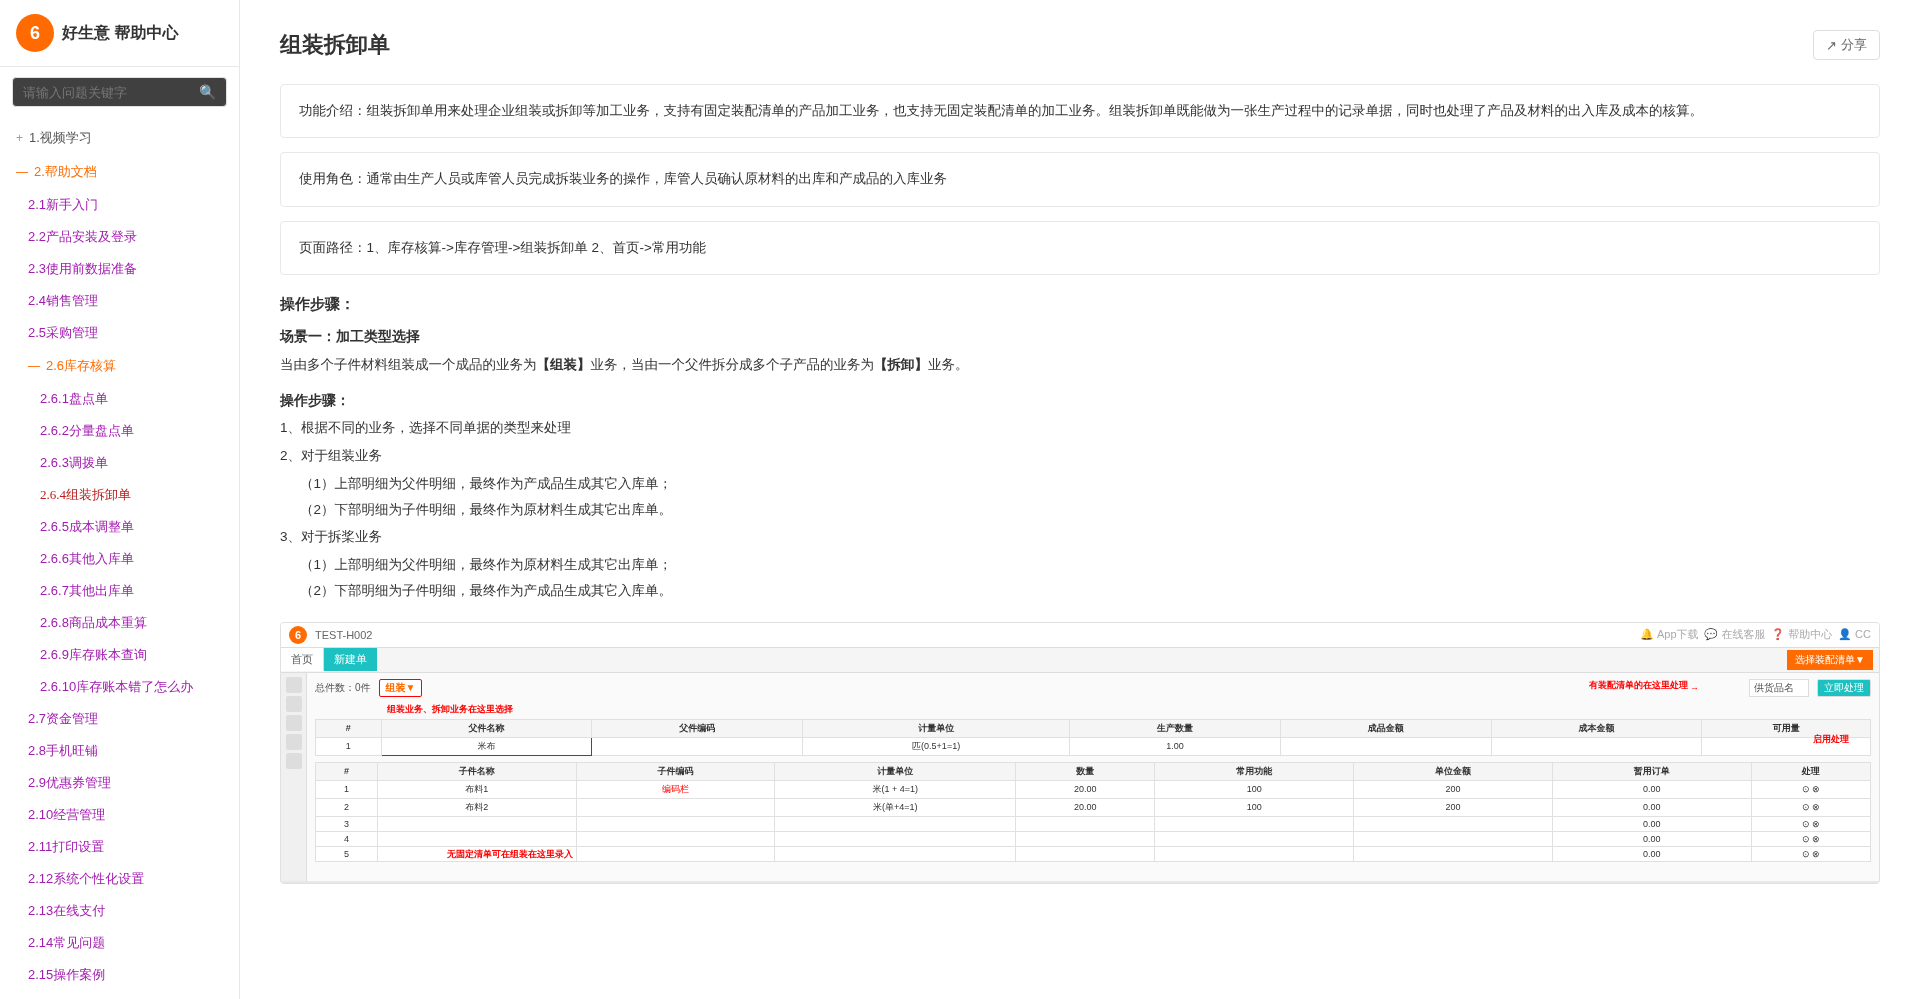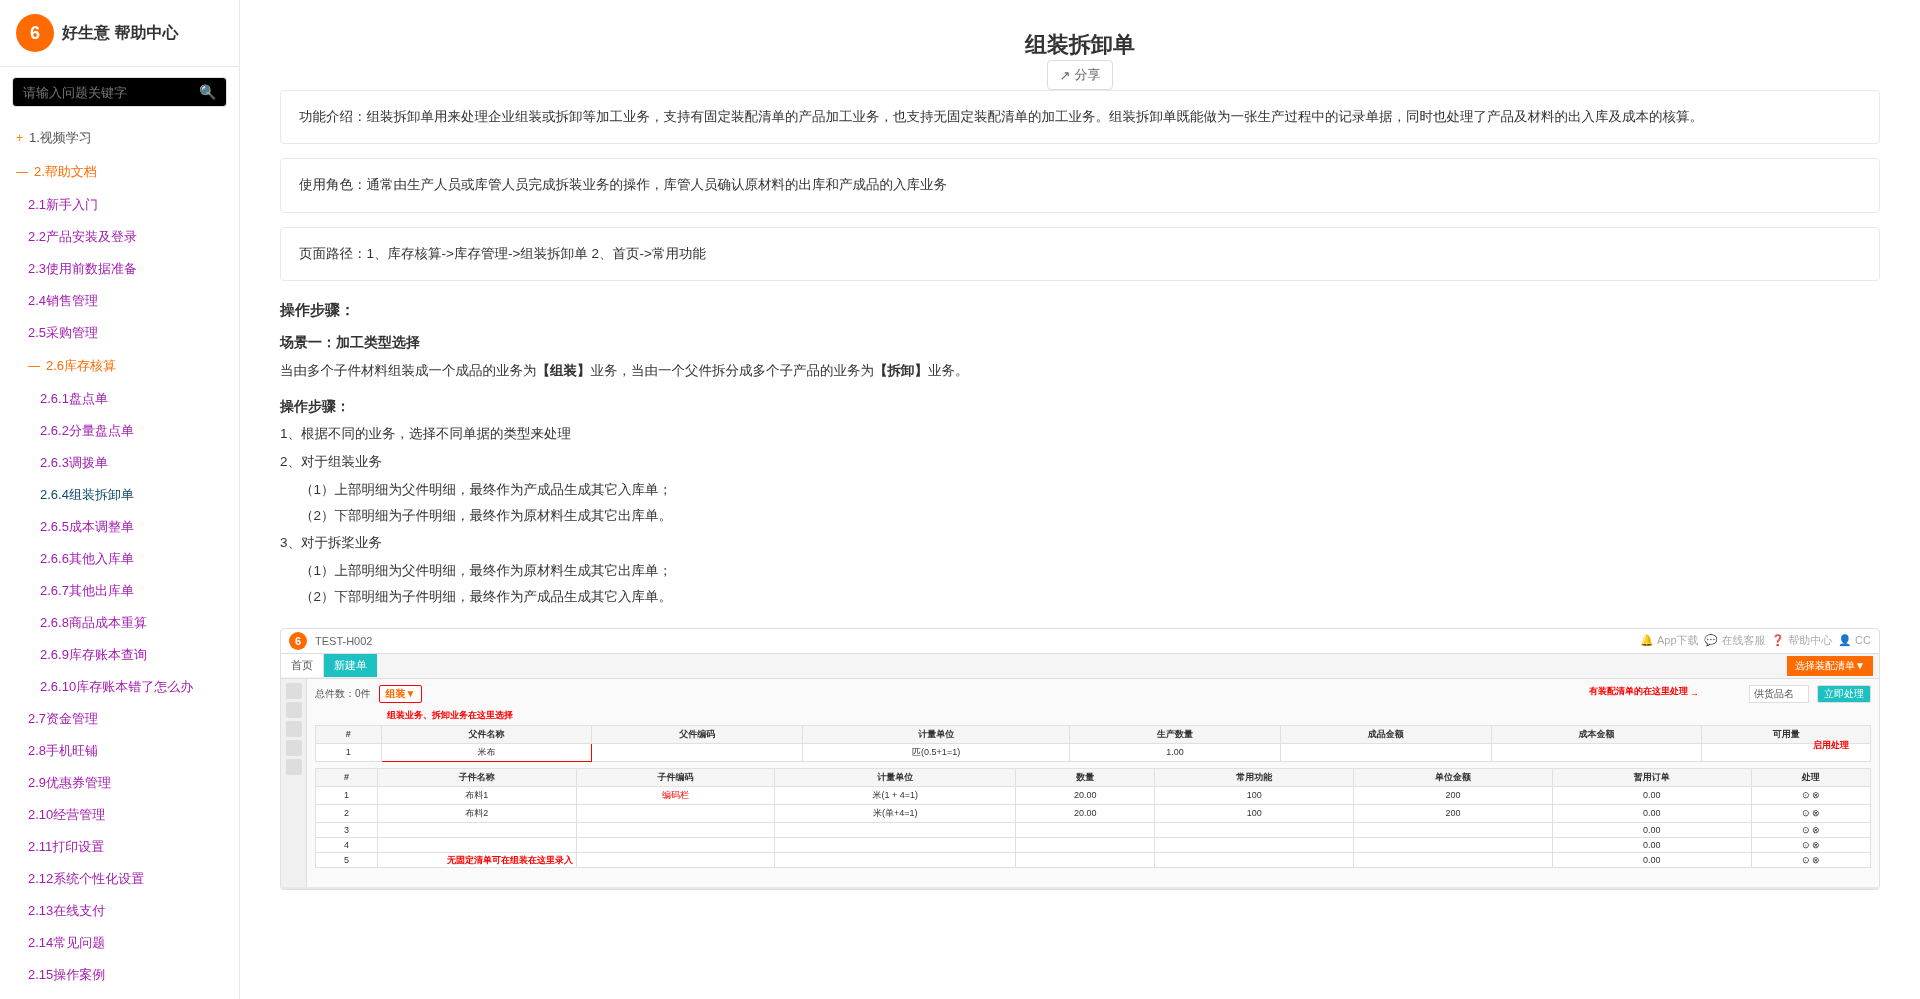--- a/index.html
+++ b/index.html
@@ -91,7 +91,8 @@
     }
     .page-title {
       font-size: 22px; font-weight: bold; color: #333;
-      display: flex; align-items: center; justify-content: space-between; flex-direction: column;
+      margin-bottom: 24px;
+      display: flex; align-items: center; justify-content: space-between;
     }
     .share-btn {
       display: flex; align-items: center; gap: 4px;

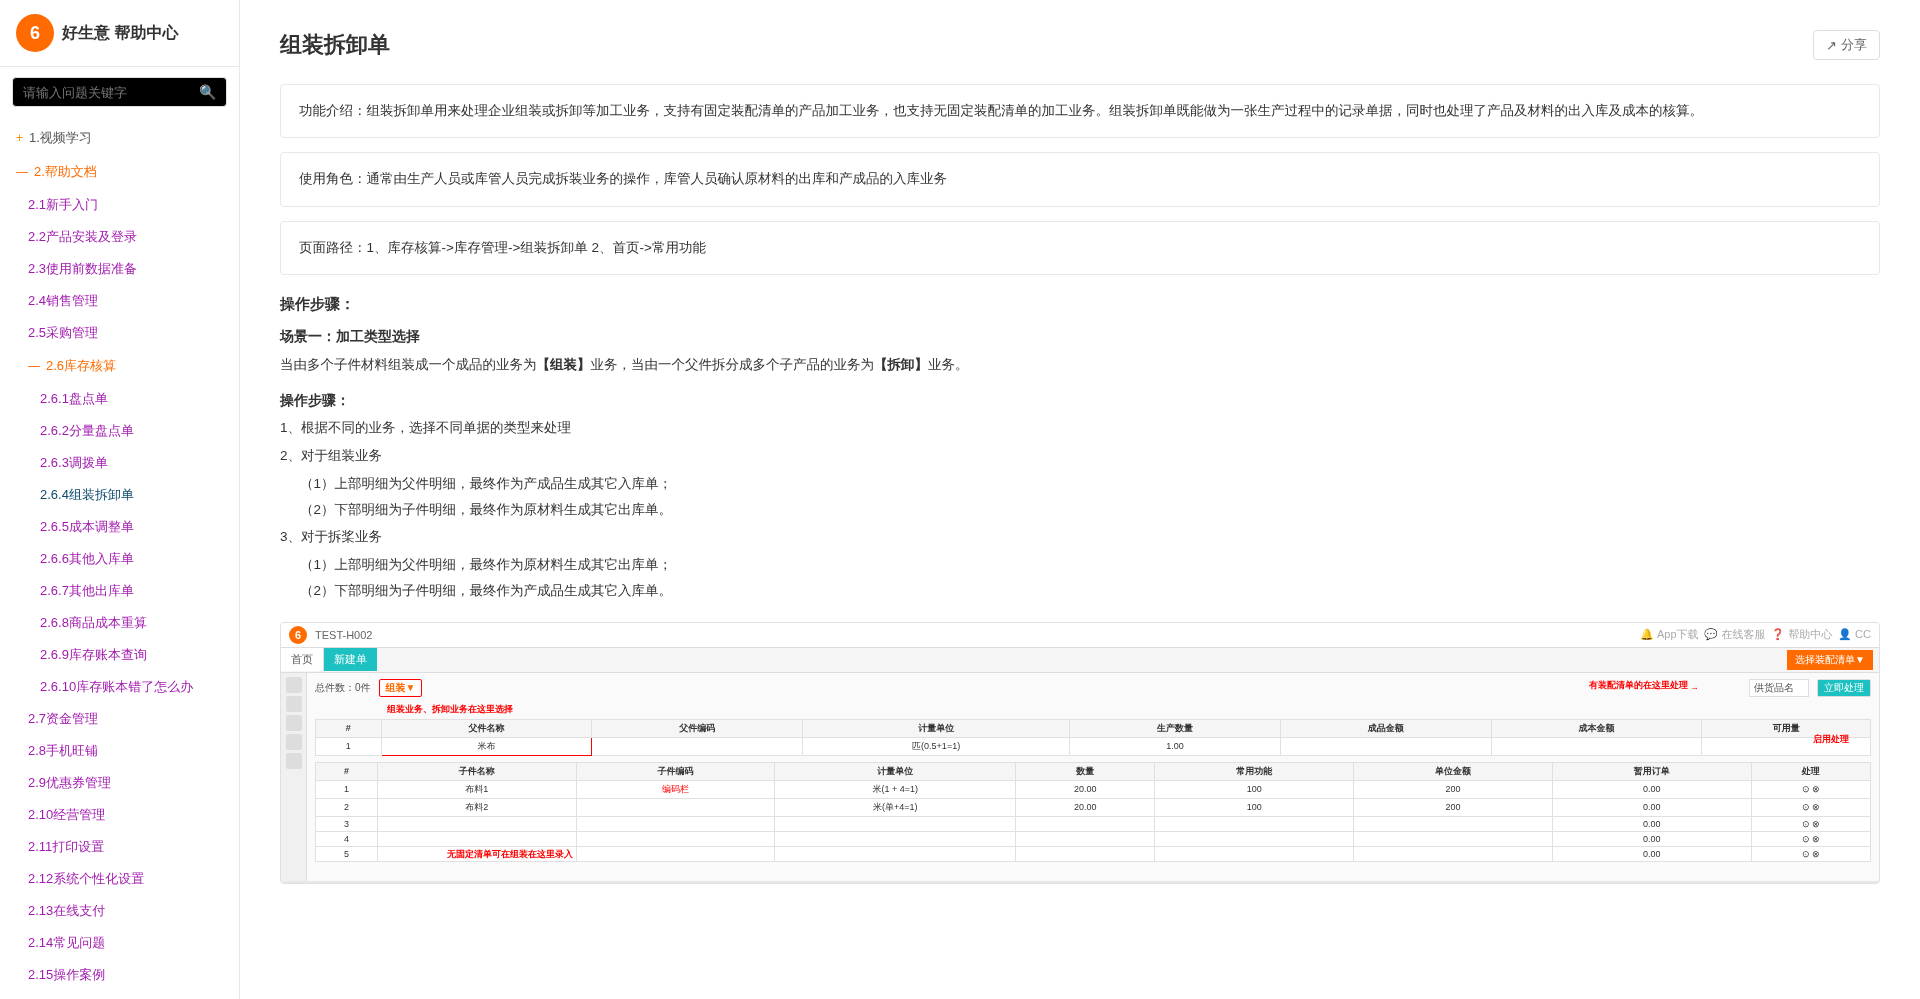--- a/index.html
+++ b/index.html
@@ -37,7 +37,7 @@
       display: flex; align-items: center;
       border: 1px solid #e0e0e0; border-radius: 4px;
       padding: 6px 10px; margin: 10px 12px;
-      background: #000000;
+      background: #404040;
     }
     .search-box input {
       border: none; background: none; outline: none;

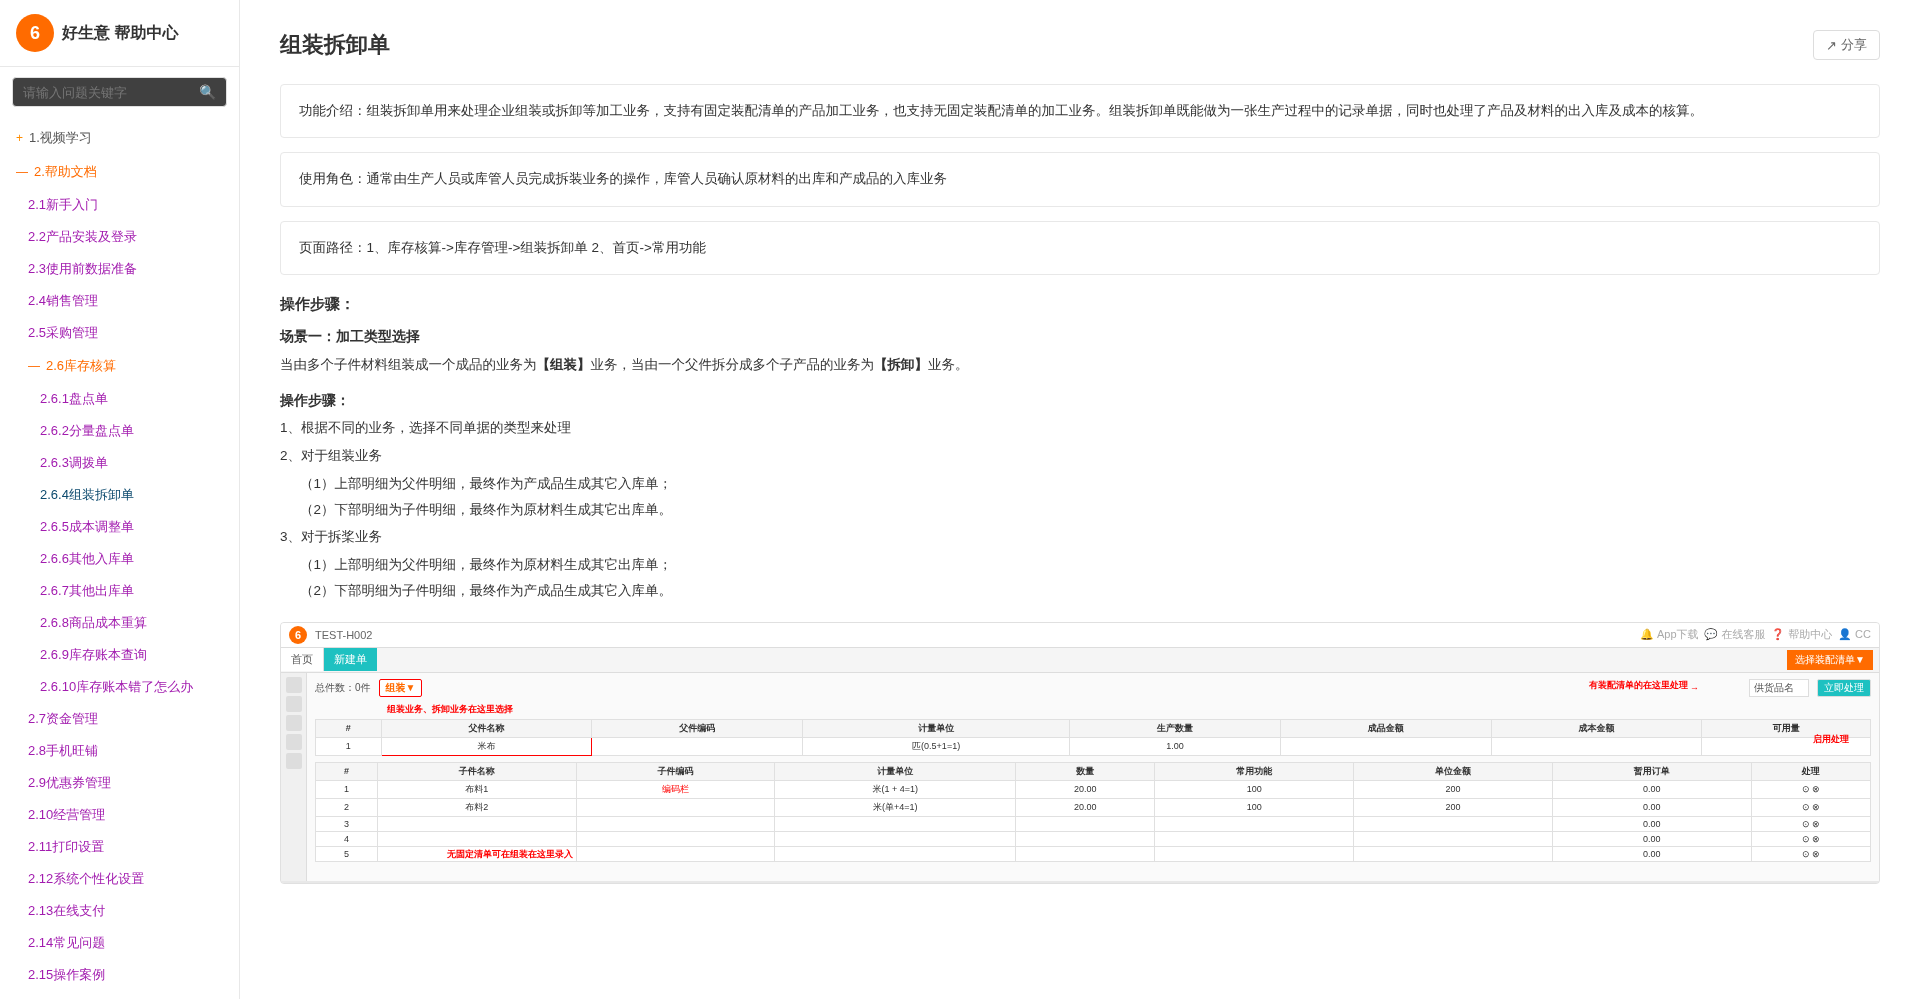--- a/index.html
+++ b/index.html
@@ -74,7 +74,7 @@
       color: #a21caf;
       display: block;
     }
-    .nav-sub-item.active { color: #0c4a6e; font-weight: 500; }
+    .nav-sub-item.active { color: #b91c1c; font-weight: 500; font-family: Liberation Serif, serif; }
 
     
     #main {

